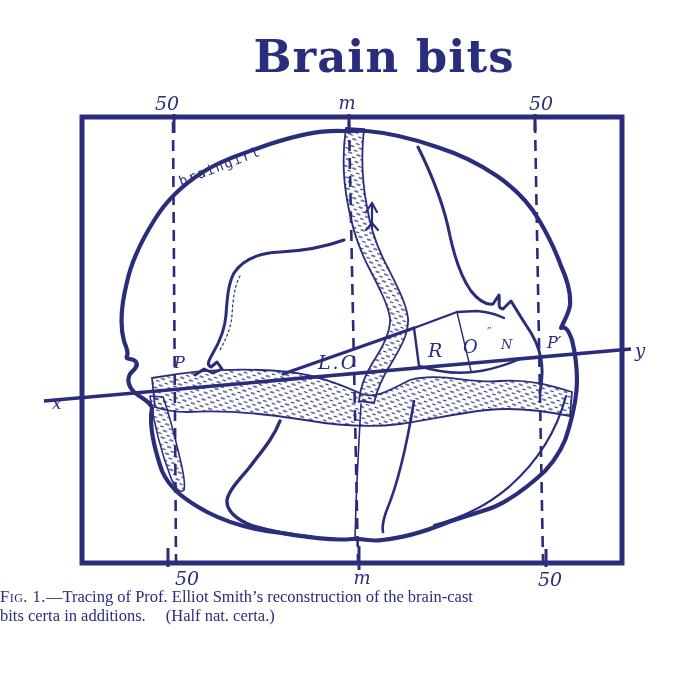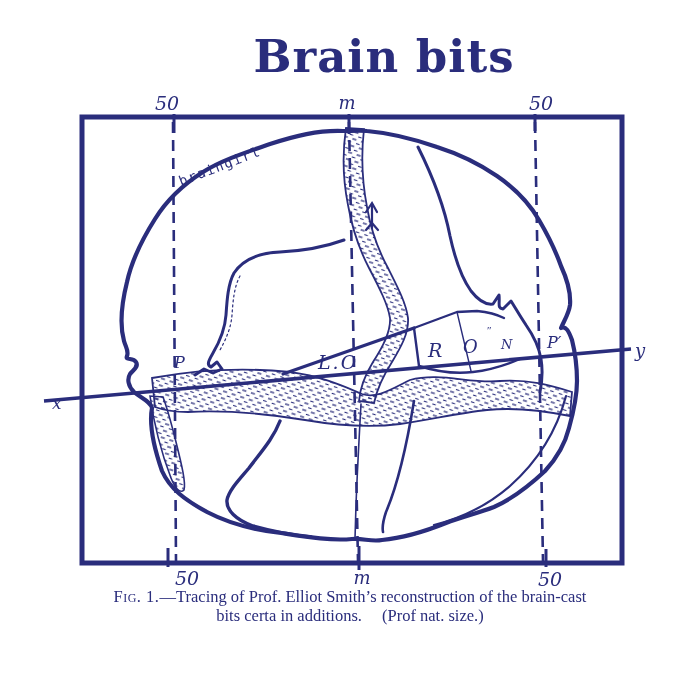--- a/index.html
+++ b/index.html
@@ -18,7 +18,7 @@
   .figure-svg{position:absolute;left:0;top:0;}
   .caption{
     position:absolute;left:0;top:588px;width:700px;
-    text-align:center;color:#2a2d7c;
+    color:#2a2d7c;
     font-family:"Liberation Serif", serif;
     font-size:16.5px;line-height:18.5px;
   }

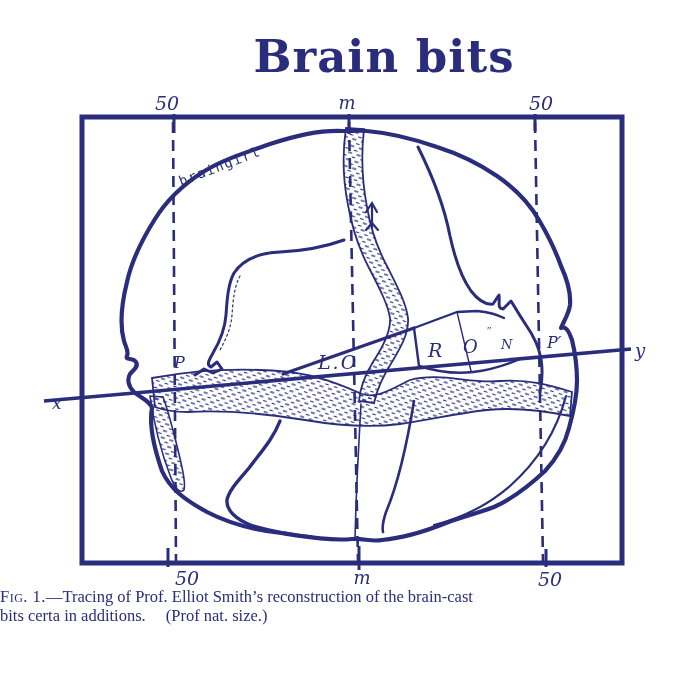--- a/index.html
+++ b/index.html
@@ -134,7 +134,7 @@
 
 <div class="caption">
   <div><span class="figno">Fig. 1.</span><span>—Tracing of Prof. Elliot Smith’s reconstruction of the  brain-cast</span></div>
-  <div><span>bits certa in additions.</span><span class="gap"></span><span>(Prof nat. size.)</span></div>
+  <div><span>bits certa in additions.</span><span class="gap"></span><span>(Half nat. certa.)</span></div>
 </div>
 
 </body></html>

